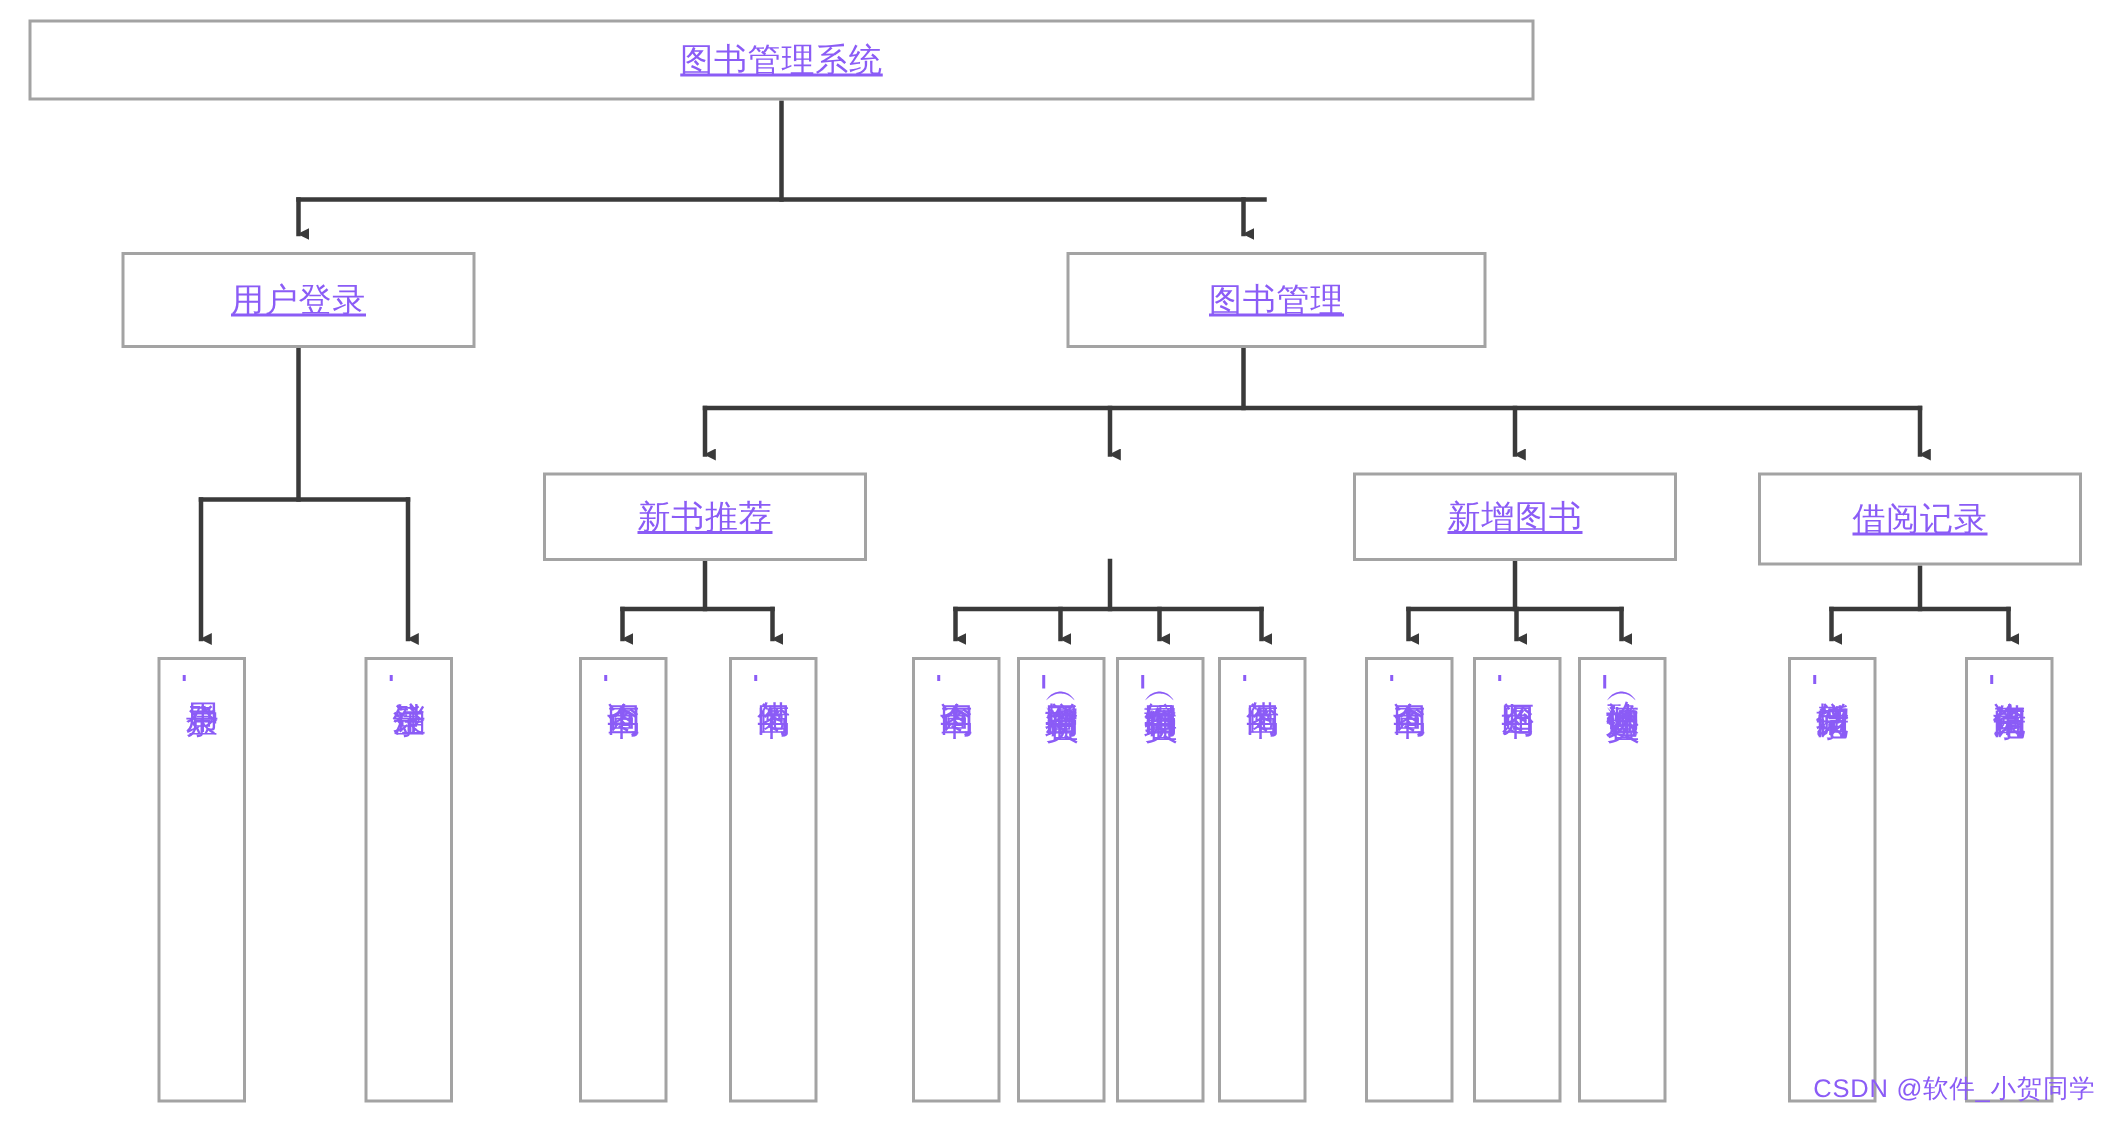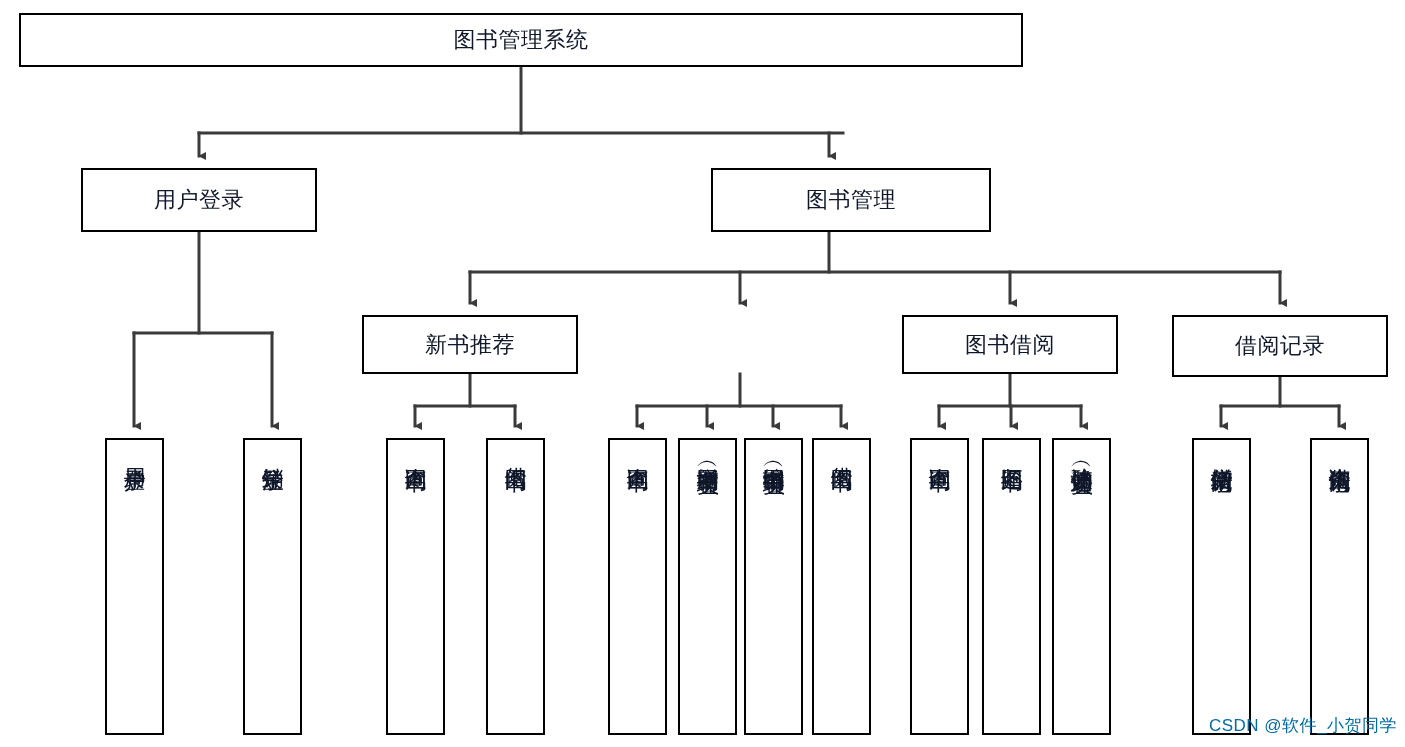--- a/index.html
+++ b/index.html
@@ -30,12 +30,13 @@
     position: absolute;
     box-sizing: border-box;
     background: #ffffff;
-    border: 2px solid #000000;
+    border: 2px solid #a3a3a3;
     display: flex;
     align-items: center;
     justify-content: center;
     text-align: center;
-    color: #0f172a;
+    color: #8b5cf6;
+    text-decoration: underline;
   }
   .node .label {
     display: block;

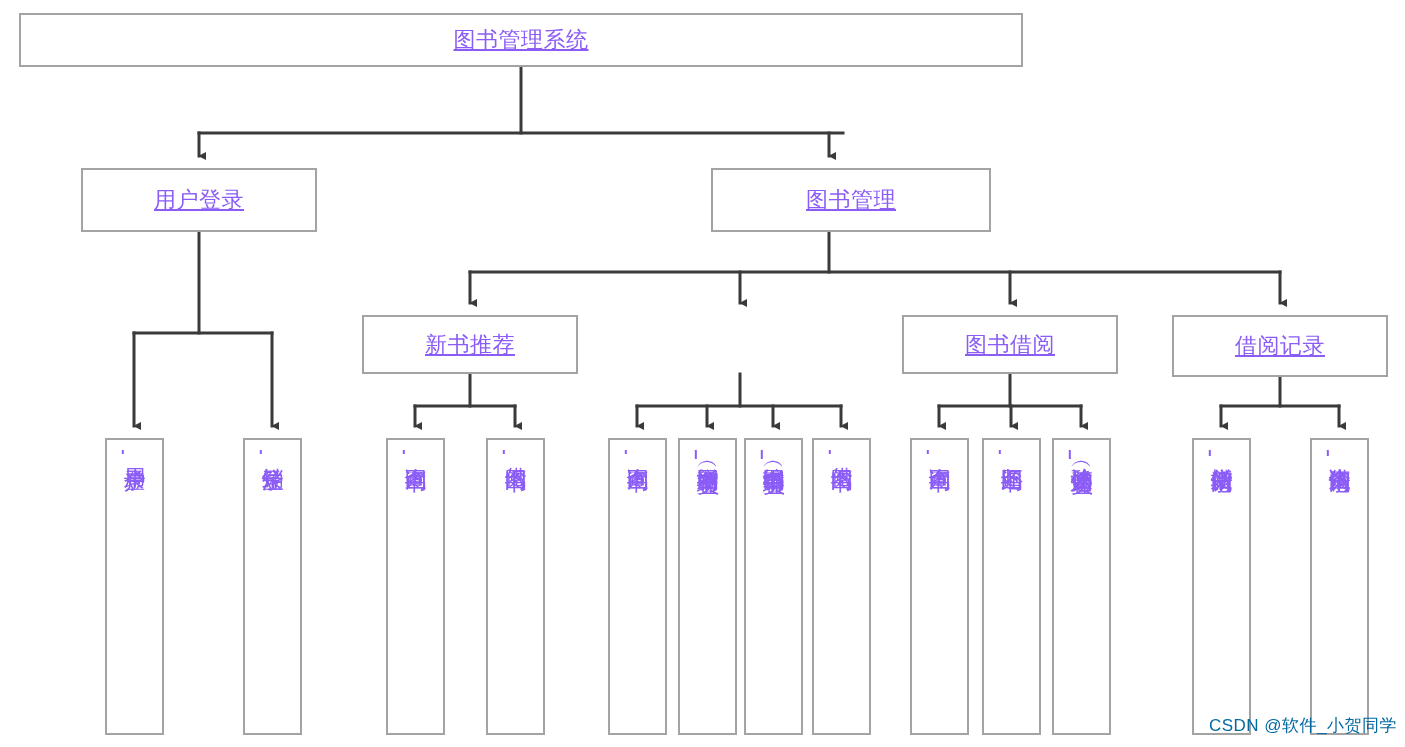--- a/index.html
+++ b/index.html
@@ -139,7 +139,7 @@
     <span class="label">新书推荐</span>
   </div>
   <div class="node horizontal" style="left: 902px; top: 315px; width: 216px; height: 59px;">
-    <span class="label">图书借阅</span>
+    <span class="label">新增图书</span>
   </div>
   <div class="node horizontal" style="left: 1172px; top: 315px; width: 216px; height: 62px; text-align: right;">
     <span class="label">借阅记录</span>

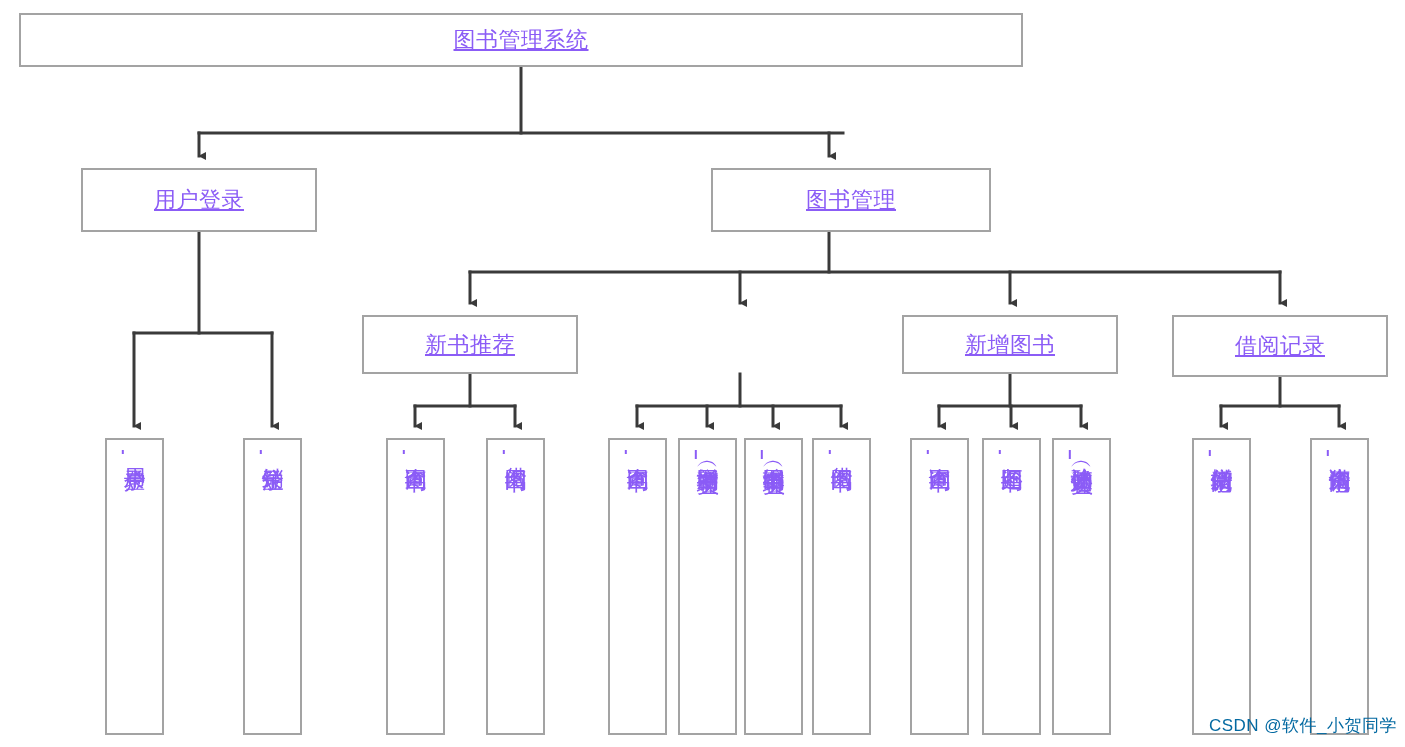--- a/index.html
+++ b/index.html
@@ -63,7 +63,7 @@
     right: 8px;
     bottom: 10px;
     font-size: 17px;
-    color: #0369a1;
+    color: #8b5cf6;
     letter-spacing: 0.5px;
     white-space: nowrap;
     font-family: "Liberation Sans", "DejaVu Sans", sans-serif;

